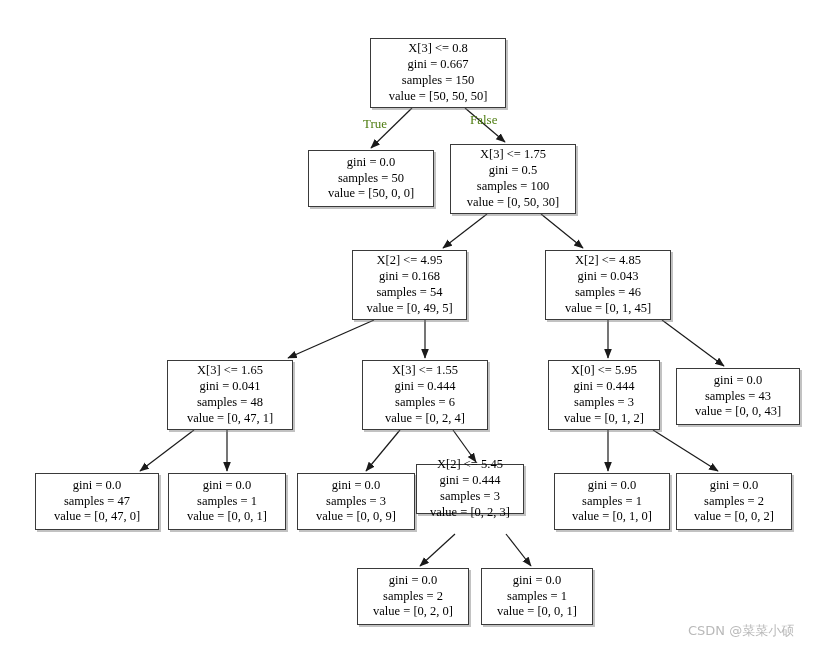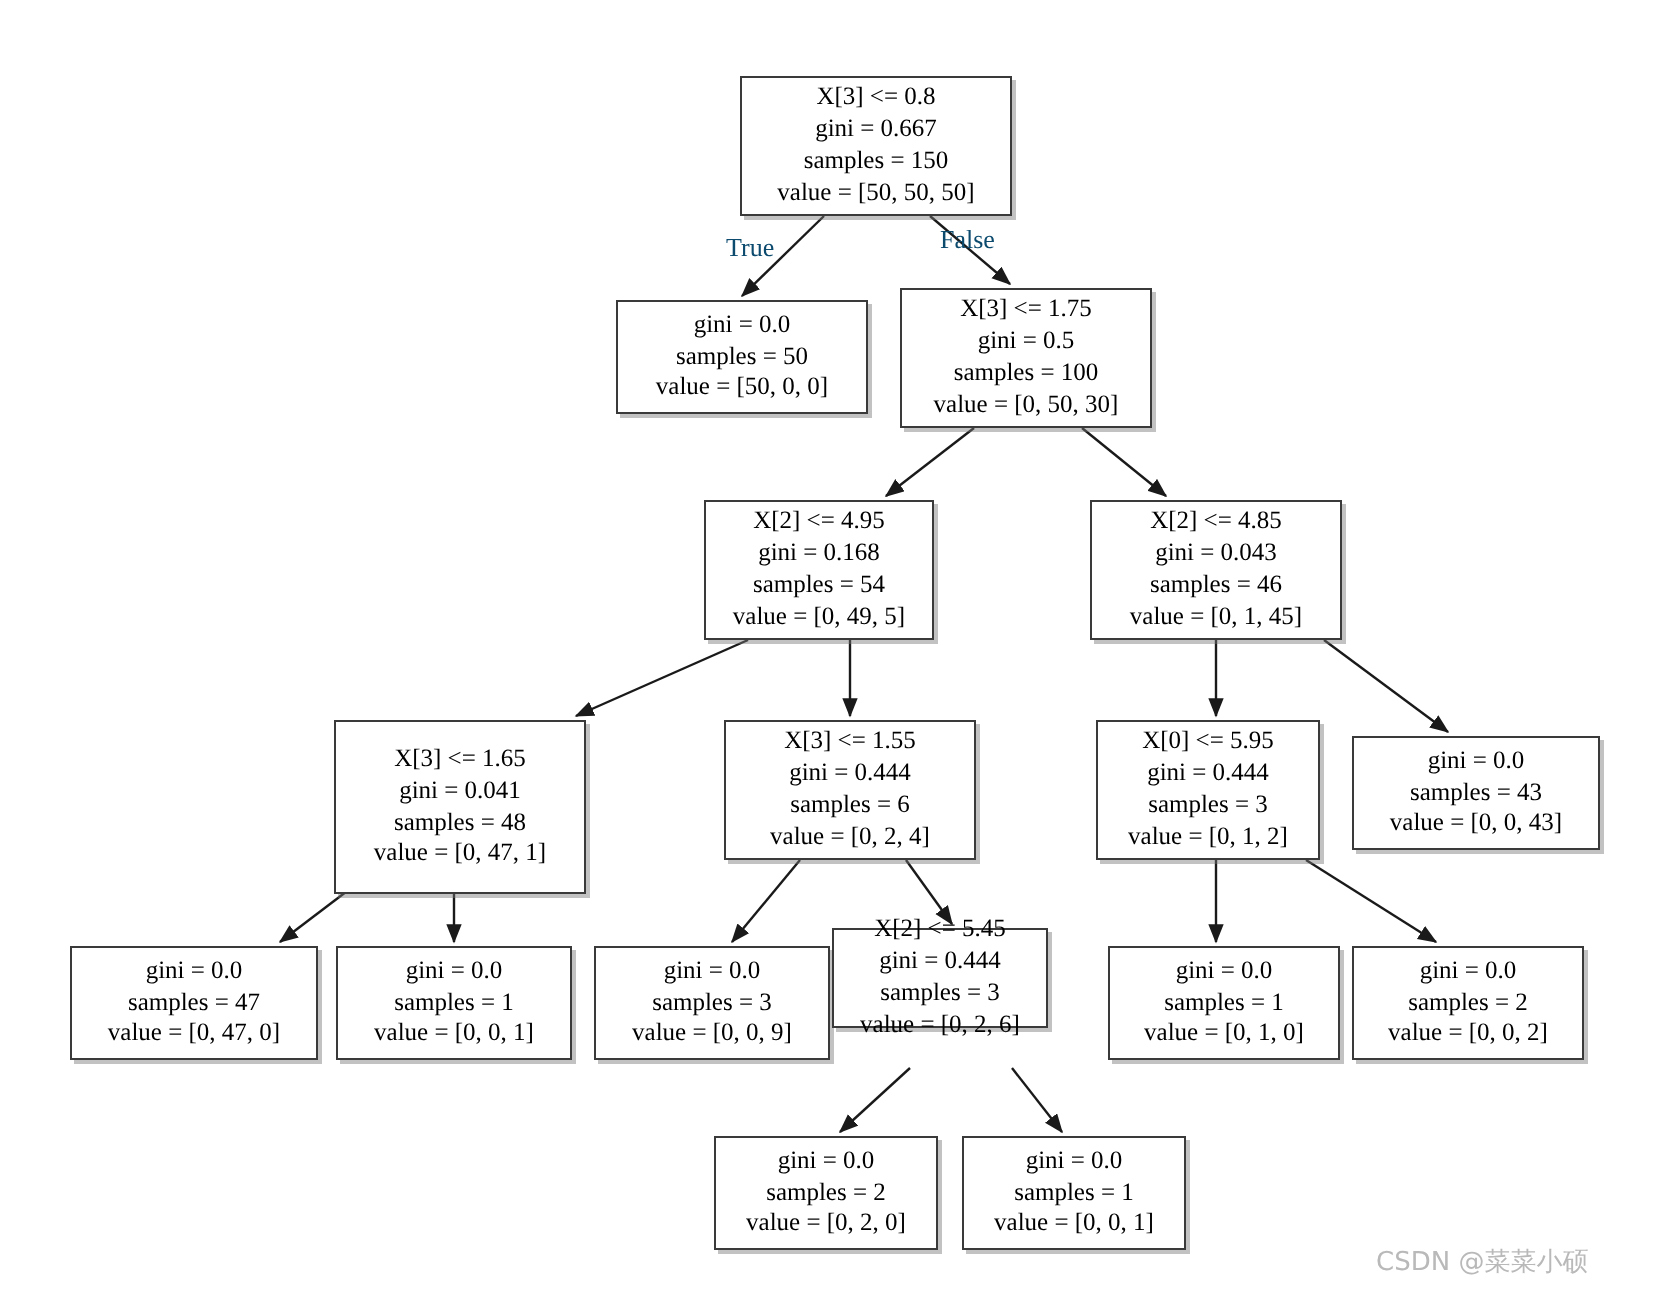--- a/index.html
+++ b/index.html
@@ -47,7 +47,7 @@
   .edge-label {
     position: absolute;
     font-size: 13px;
-    color: #0c4a6e;
+    color: #4d7c0f;
     white-space: nowrap;
   }
   .watermark {

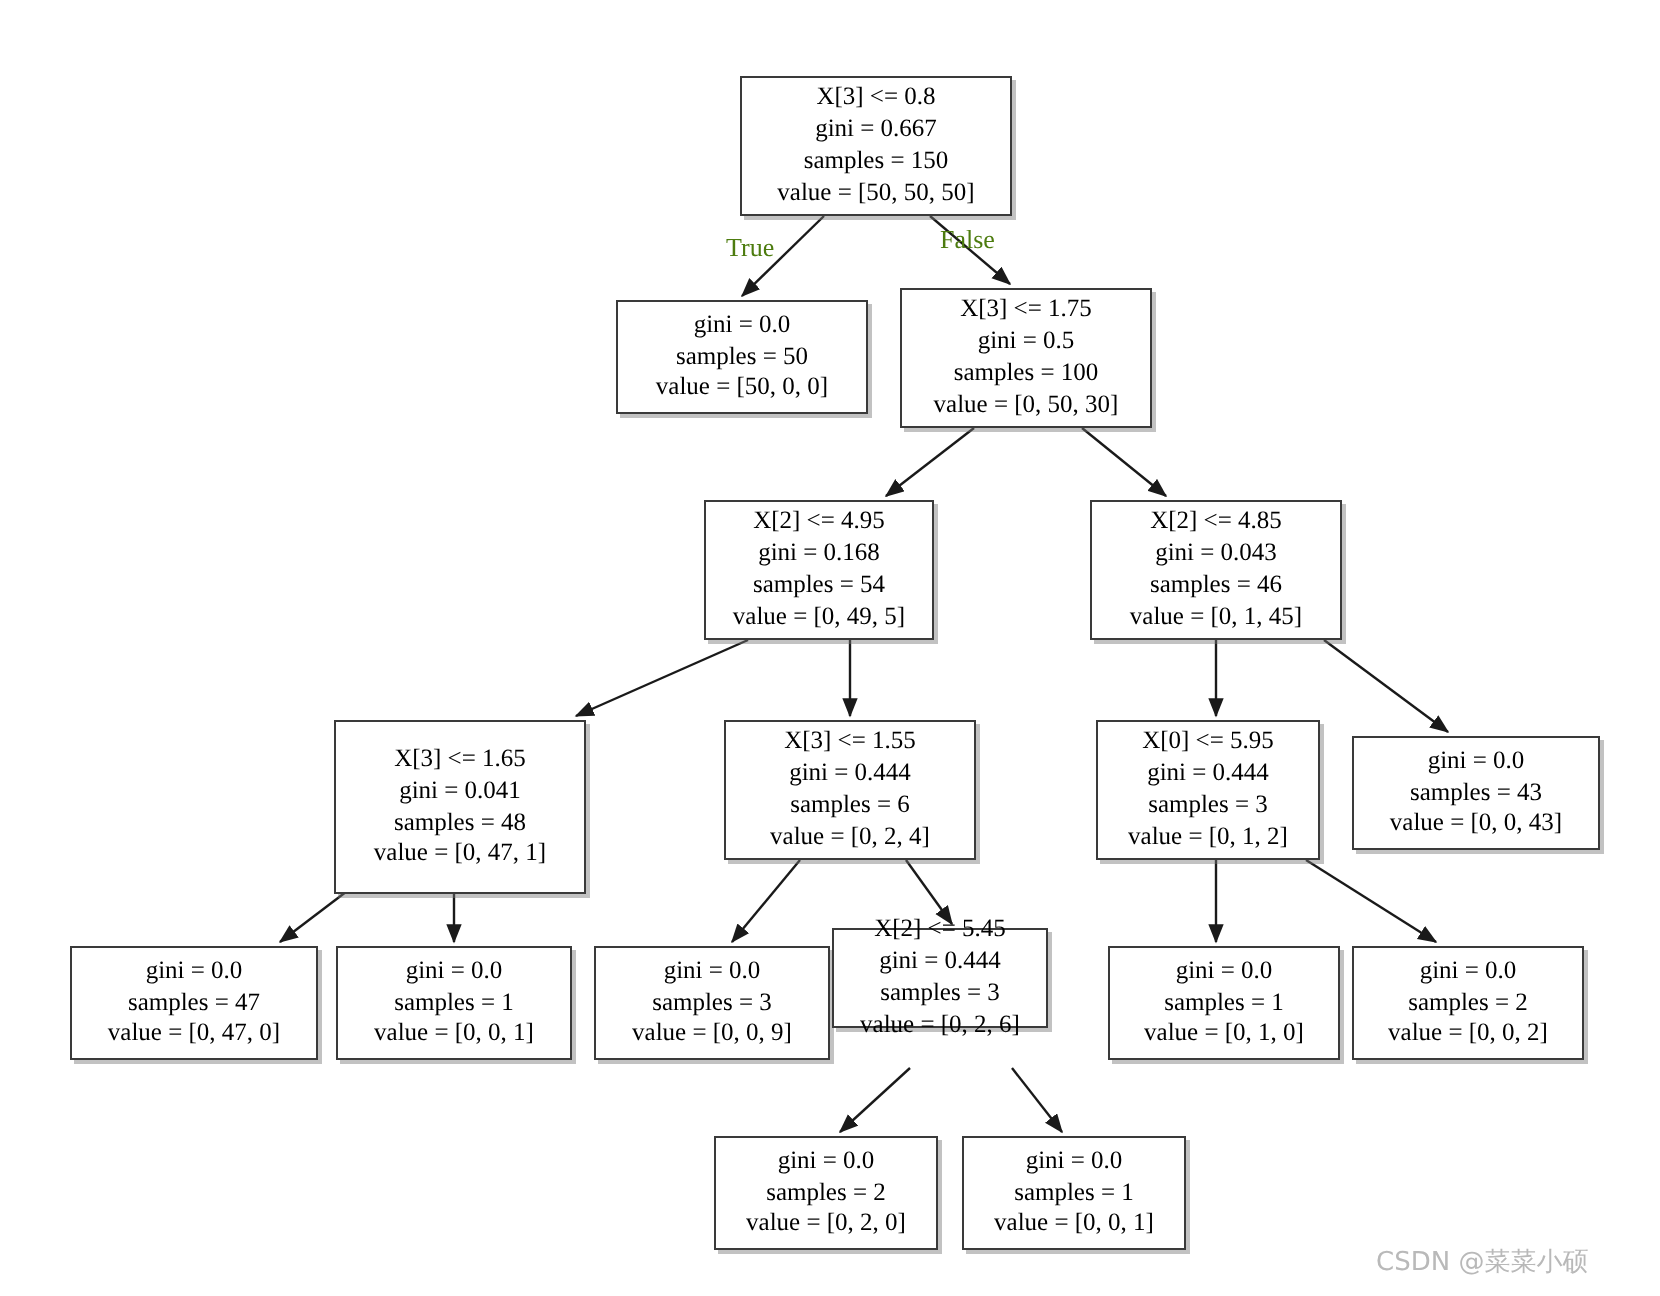--- a/index.html
+++ b/index.html
@@ -119,7 +119,7 @@
         <span class="line">samples = 46</span>
         <span class="line">value = [0, 1, 45]</span>
       </div>
-      <div class="node" style="left: 167px; top: 360px; width: 126px; height: 87px;">
+      <div class="node" style="left: 167px; top: 360px; width: 126px; height: 70px;">
         <span class="line">X[3] &lt;= 1.65</span>
         <span class="line">gini = 0.041</span>
         <span class="line">samples = 48</span>

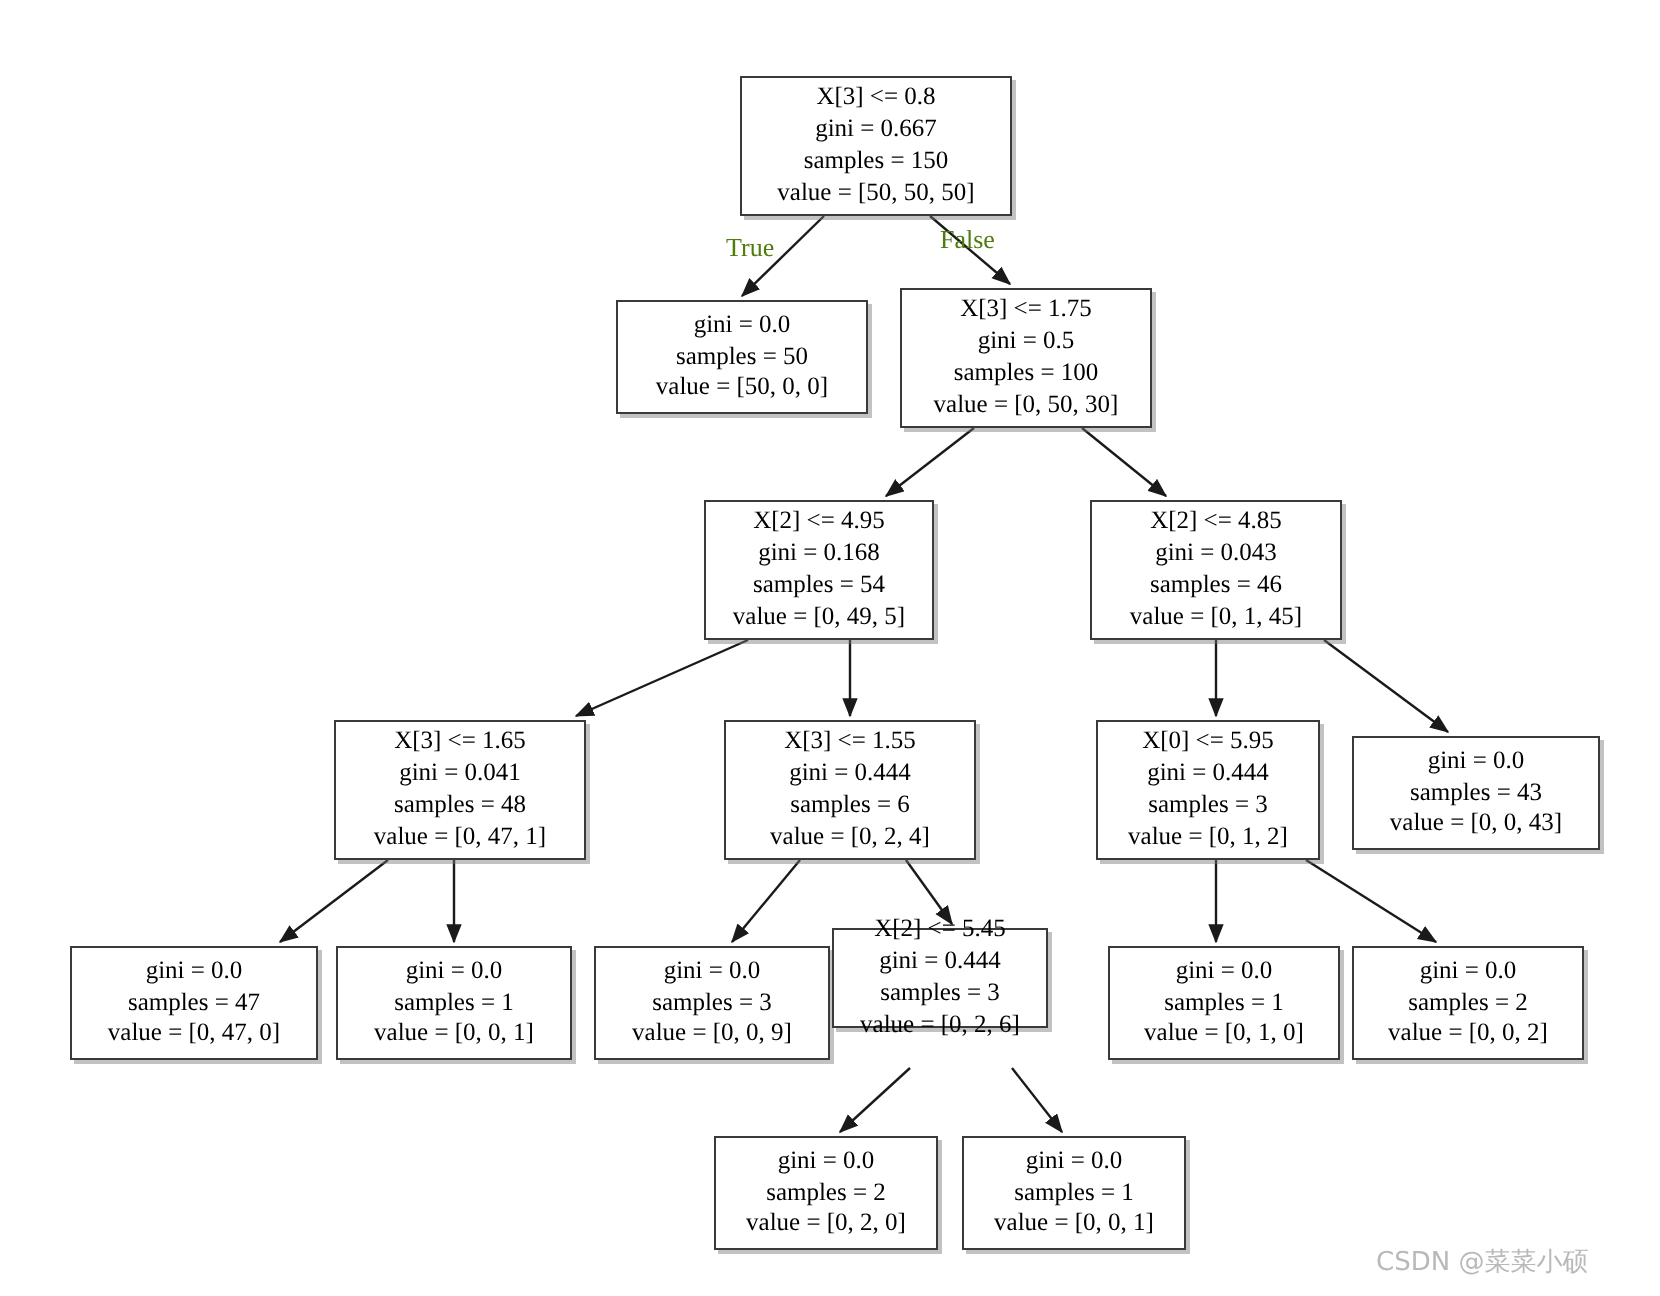--- a/index.html
+++ b/index.html
@@ -161,7 +161,7 @@
         <span class="line">X[2] &lt;= 5.45</span>
         <span class="line">gini = 0.444</span>
         <span class="line">samples = 3</span>
-        <span class="line">value = [0, 2, 6]</span>
+        <span class="line">value = [0, 2, 3]</span>
       </div>
       <div class="node" style="left: 554px; top: 473px; width: 116px; height: 57px;">
         <span class="line">gini = 0.0</span>

